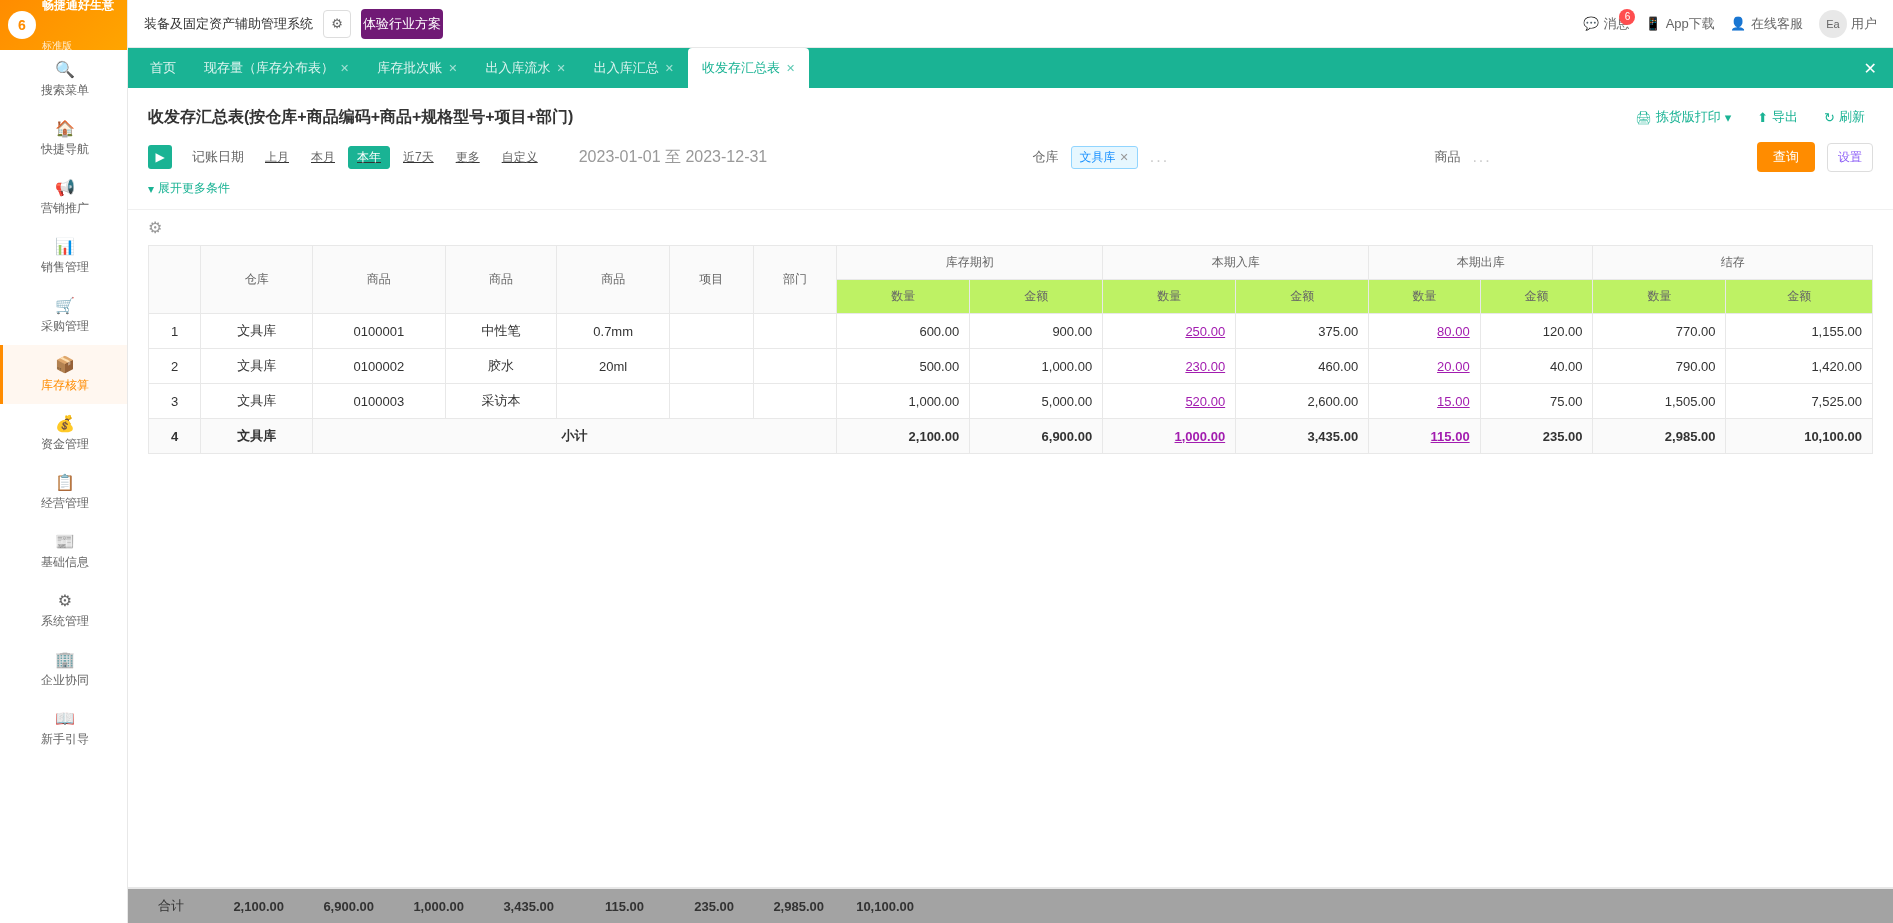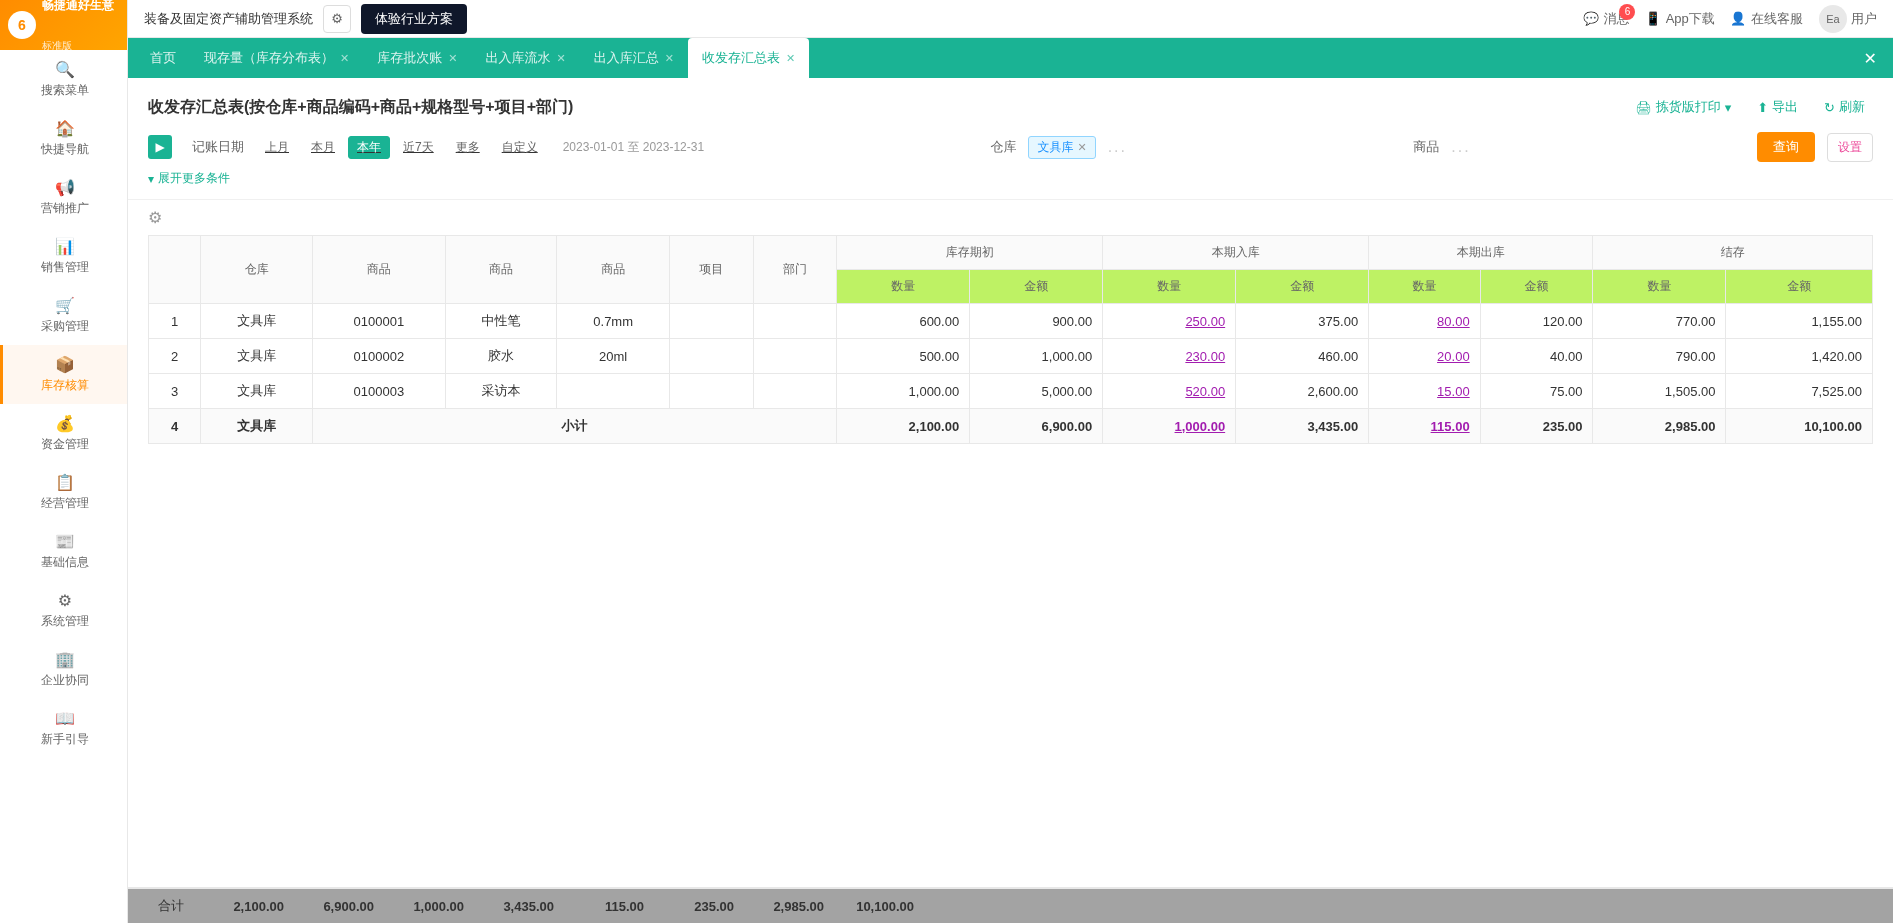--- a/index.html
+++ b/index.html
@@ -20,7 +20,7 @@
     .main-content { flex: 1; display: flex; flex-direction: column; overflow: hidden; }
 
     
-    .top-bar { background: #fff; border-bottom: 1px solid #e8e8e8; height: 38px; display: flex; align-items: center; justify-content: space-between; padding: 0 16px; }
+    .top-bar { background: #fff; border-bottom: 1px solid #e8e8e8; height: 48px; display: flex; align-items: center; justify-content: space-between; padding: 0 16px; }
     .top-bar-left { display: flex; align-items: center; gap: 10px; }
     .system-title { color: #333; font-size: 13px; }
     .settings-btn { width: 28px; height: 28px; border: 1px solid #ddd; border-radius: 4px; display: flex; align-items: center; justify-content: center; cursor: pointer; color: #666; }

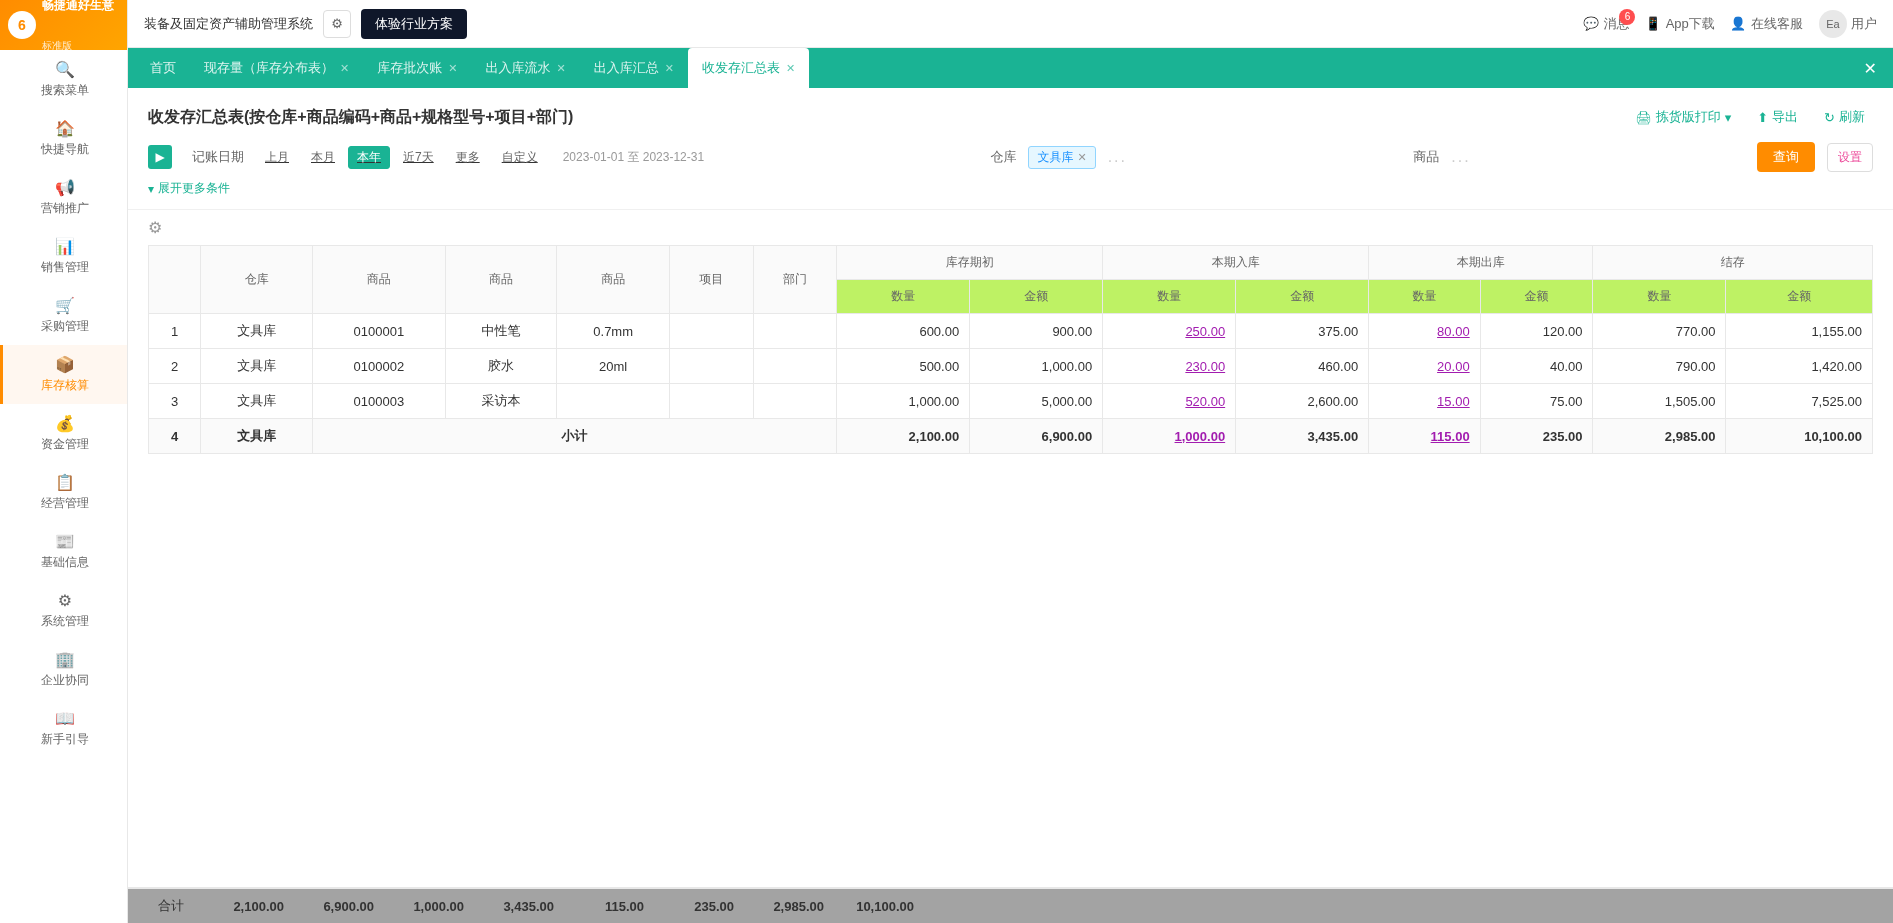--- a/index.html
+++ b/index.html
@@ -24,7 +24,7 @@
     .top-bar-left { display: flex; align-items: center; gap: 10px; }
     .system-title { color: #333; font-size: 13px; }
     .settings-btn { width: 28px; height: 28px; border: 1px solid #ddd; border-radius: 4px; display: flex; align-items: center; justify-content: center; cursor: pointer; color: #666; }
-    .try-btn { background: #0f172a; color: #fff; border: none; border-radius: 4px; padding: 6px 14px; cursor: pointer; font-size: 13px; }
+    .try-btn { background: #701a75; color: #fff; border: none; border-radius: 4px; padding: 6px 2px; cursor: pointer; font-size: 13px; }
     .top-bar-right { display: flex; align-items: center; gap: 16px; color: #666; font-size: 13px; }
     .top-bar-right-item { display: flex; align-items: center; gap: 4px; cursor: pointer; position: relative; }
     .badge { background: #ff4d4f; color: #fff; border-radius: 50%; width: 16px; height: 16px; font-size: 10px; display: flex; align-items: center; justify-content: center; position: absolute; top: -6px; right: -6px; }

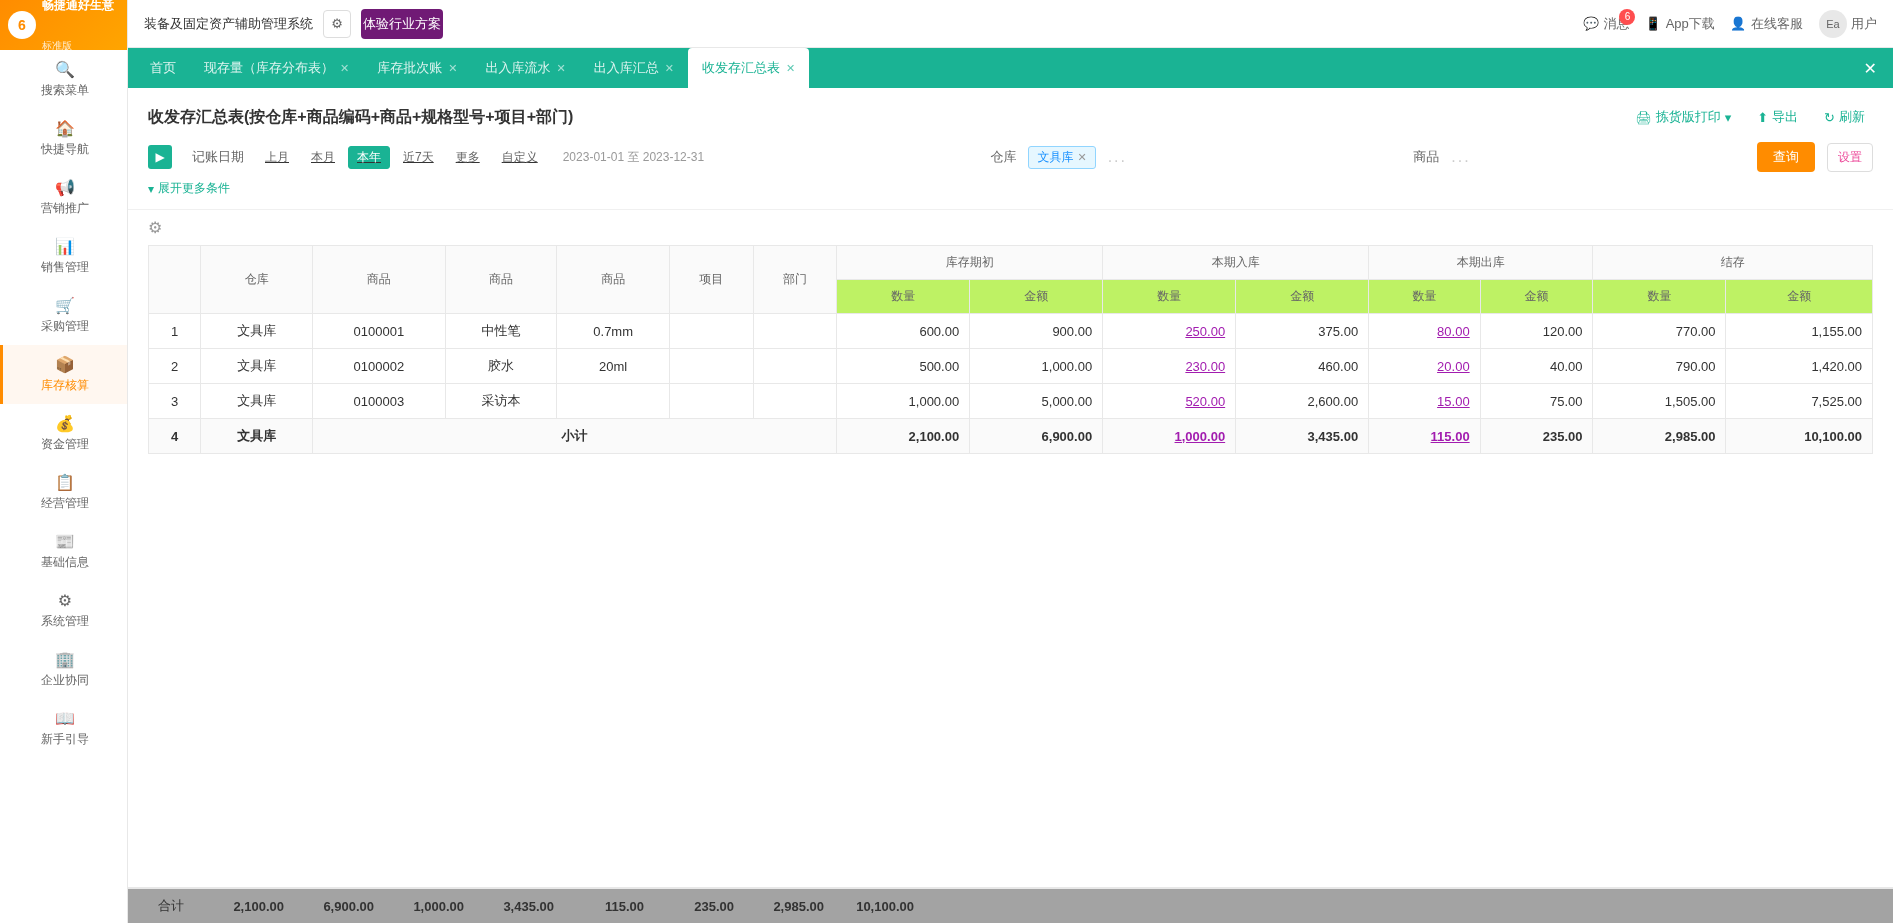--- a/index.html
+++ b/index.html
@@ -55,7 +55,7 @@
     .date-filters { display: flex; align-items: center; gap: 4px; text-decoration: underline; }
     .date-btn { padding: 2px 8px; border-radius: 3px; cursor: pointer; color: #666; font-size: 12px; border: 1px solid transparent; }
     .date-btn.active { background: #1ab394; color: #fff; border-color: #1ab394; }
-    .date-range { font-size: 12px; color: #999; margin-left: 4px; }
+    .date-range { font-size: 16px; color: #999; margin-left: 20px; }
     .warehouse-filter { display: flex; align-items: center; gap: 6px; }
     .warehouse-tag { display: flex; align-items: center; gap: 4px; background: #e6f7ff; border: 1px solid #91d5ff; border-radius: 3px; padding: 2px 8px; font-size: 12px; color: #1890ff; }
     .warehouse-tag-close { cursor: pointer; color: #999; font-size: 11px; }

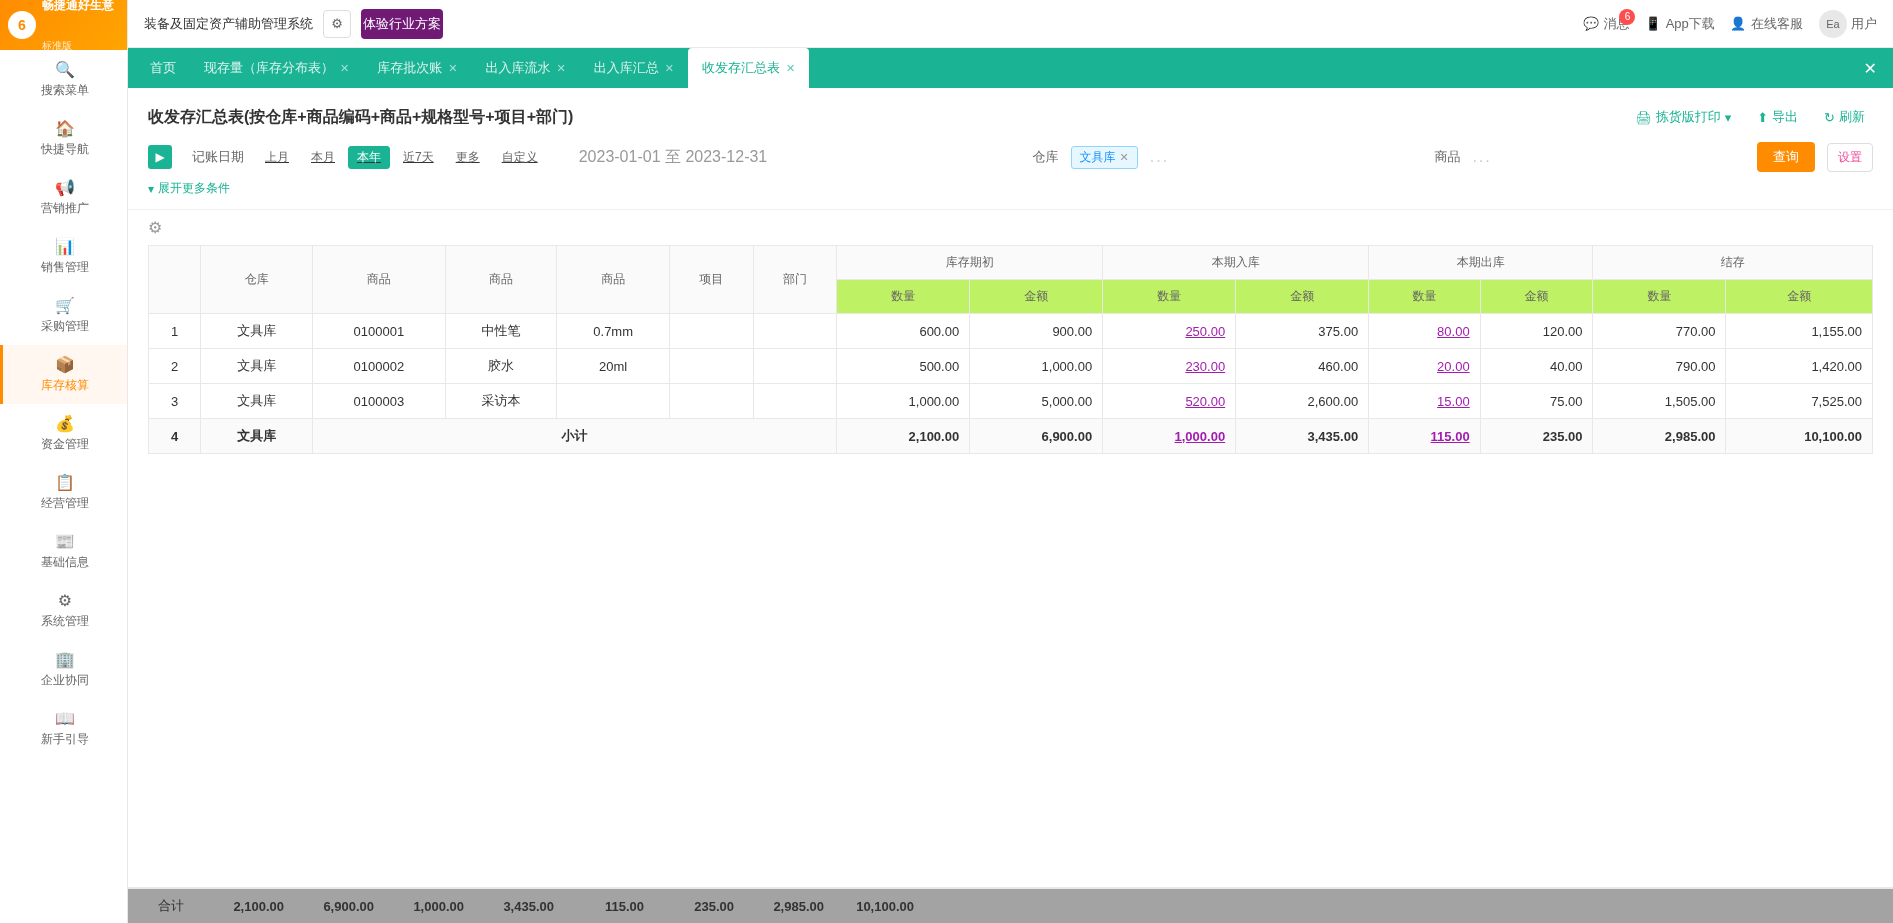--- a/index.html
+++ b/index.html
@@ -62,7 +62,7 @@
     .filter-dots { color: #ccc; cursor: pointer; font-size: 16px; letter-spacing: 2px; }
     .expand-conditions { display: flex; align-items: center; gap: 4px; color: #1ab394; font-size: 12px; cursor: pointer; margin-top: 8px; }
     .query-btn { background: #ff8c00; color: #fff; border: none; border-radius: 4px; padding: 6px 16px; cursor: pointer; font-size: 13px; white-space: nowrap; }
-    .setting-btn-small { background: #fff; color: #ec4899; border: 1px solid #ddd; border-radius: 4px; padding: 5px 10px; cursor: pointer; font-size: 12px; white-space: nowrap; }
+    .setting-btn-small { background: #fff; color: #8b5cf6; border: 1px solid #ddd; border-radius: 4px; padding: 5px 10px; cursor: pointer; font-size: 12px; white-space: nowrap; }
     .filter-toggle { width: 24px; height: 24px; background: #1ab394; color: #fff; border-radius: 3px; display: flex; align-items: center; justify-content: center; cursor: pointer; font-size: 12px; margin-right: 8px; }
 
     

